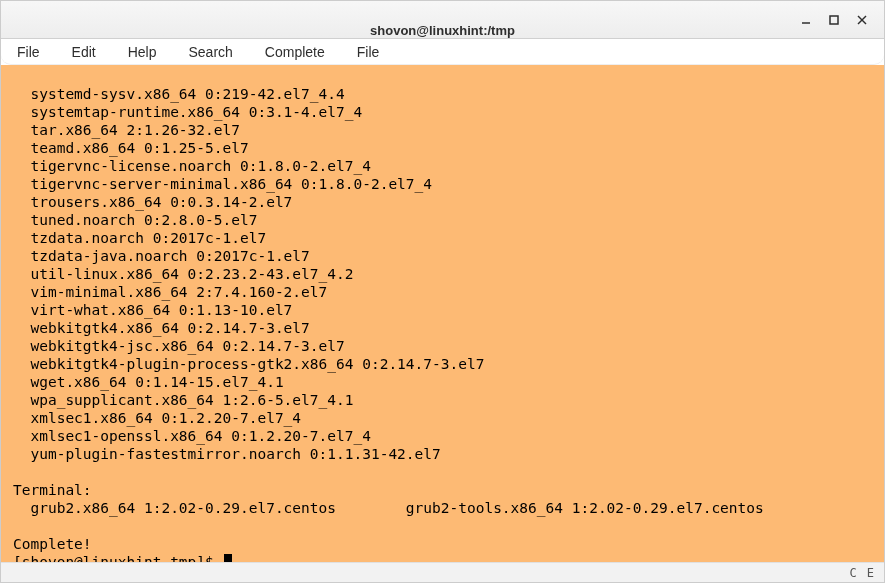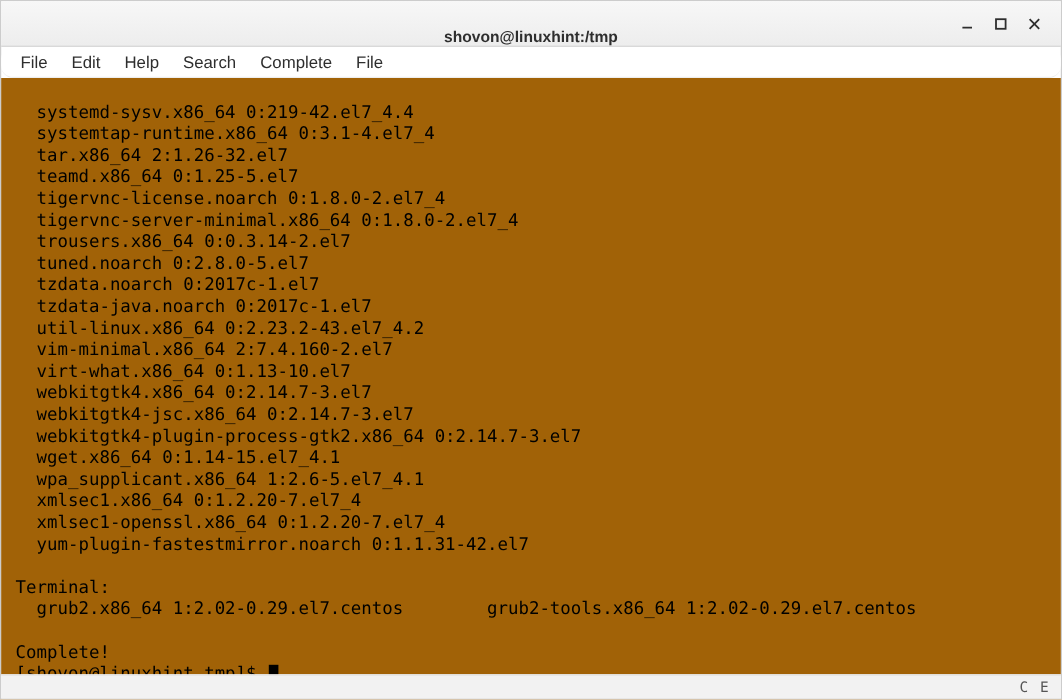--- a/index.html
+++ b/index.html
@@ -56,7 +56,7 @@
       display: flex;
       align-items: center;
       padding: 0 6px;
-      gap: 0;
+      gap: 12px;
       font-size: 14px;
       color: #2e2e2e;
       border-bottom: 1px solid #eee;

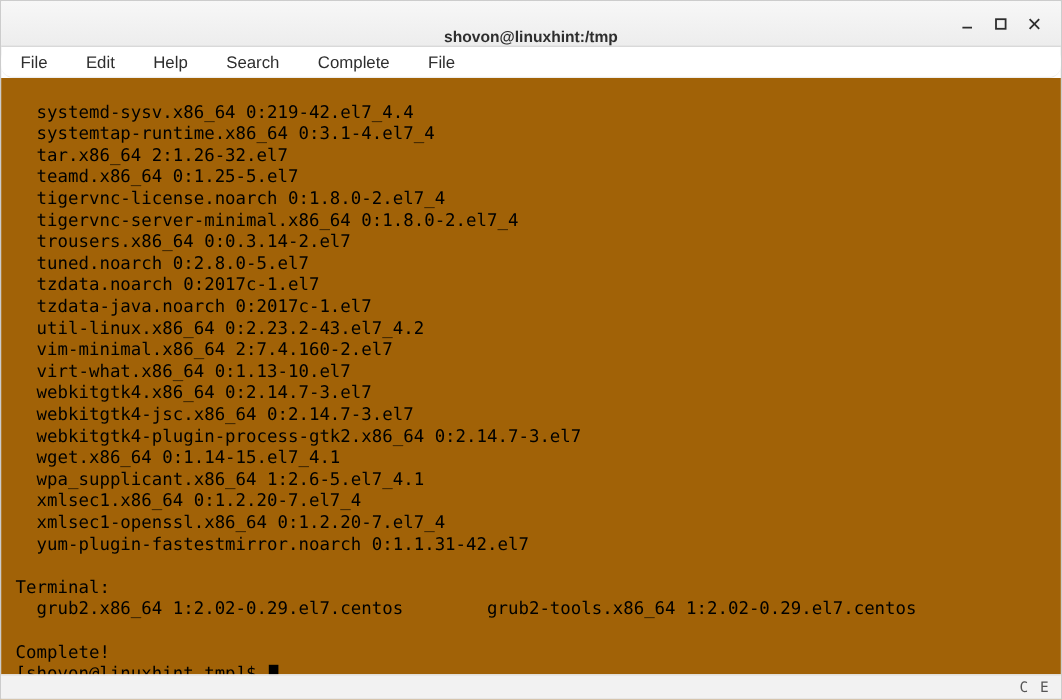--- a/index.html
+++ b/index.html
@@ -68,7 +68,7 @@
     }
     .terminal {
       flex: 1;
-      background: #a16207;
+      background: #fdba74;
       color: #000;
       font-family: "DejaVu Sans Mono", "Liberation Mono", monospace;
       font-size: 14.5px;

